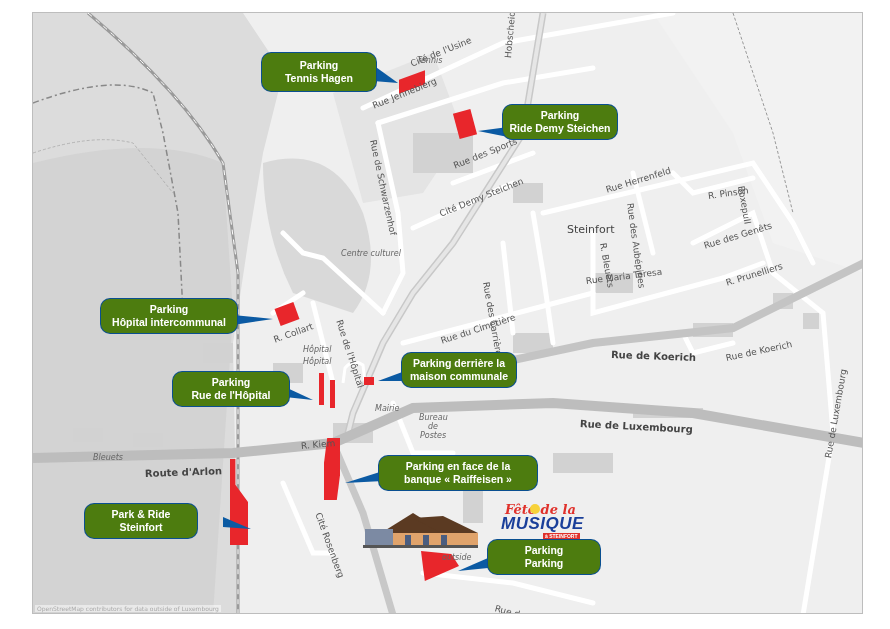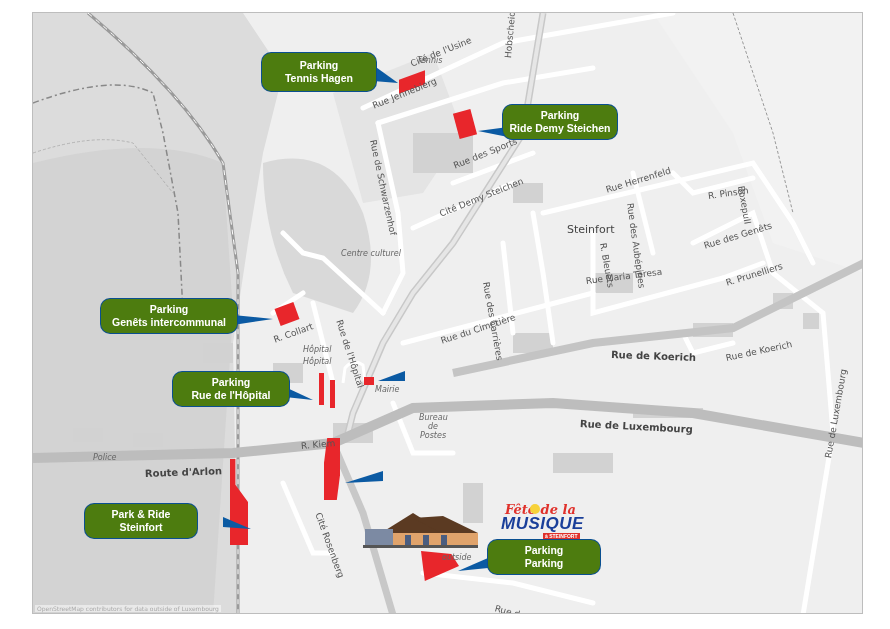--- a/index.html
+++ b/index.html
@@ -175,7 +175,7 @@
   </div>
   <div class="callout" style="left:68px; top:286px; width:136px; height:34px;">
     <span>Parking</span>
-    <span>Genêts intercommunal</span>
+    <span>Hôpital intercommunal</span>
   </div>
   <div class="callout" style="left:140px; top:359px; width:116px; height:34px;">
     <span>Parking</span>

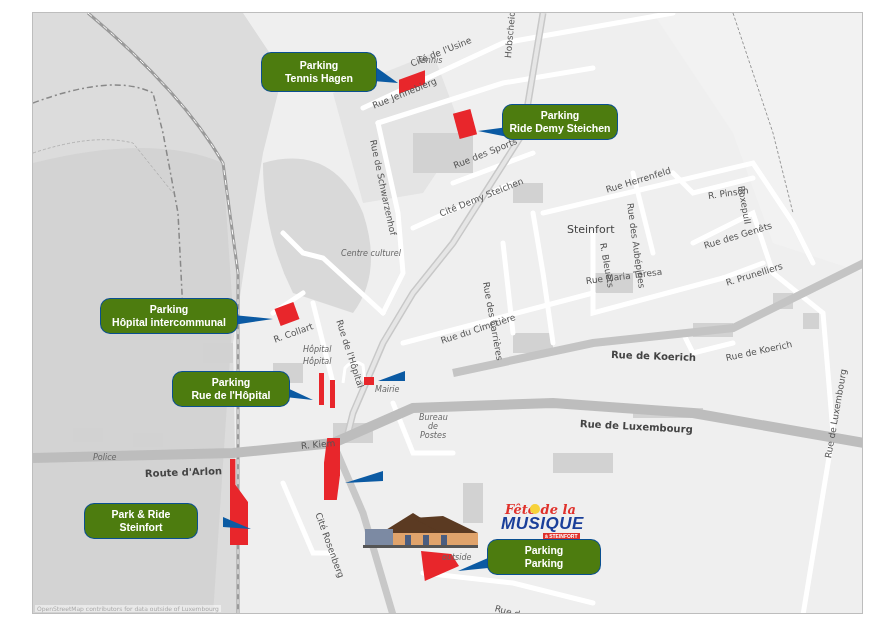--- a/index.html
+++ b/index.html
@@ -181,6 +181,10 @@
     <span>Parking</span>
     <span>Rue de l'Hôpital</span>
   </div>
+  <div class="callout" style="left:369px; top:340px; width:114px; height:34px;">
+    <span>Parking derrière la</span>
+    <span>maison communale</span>
+  </div>
   <div class="callout" style="left:52px; top:491px; width:112px; height:34px;">
     <span>Park &amp; Ride</span>
     <span>Steinfort</span>

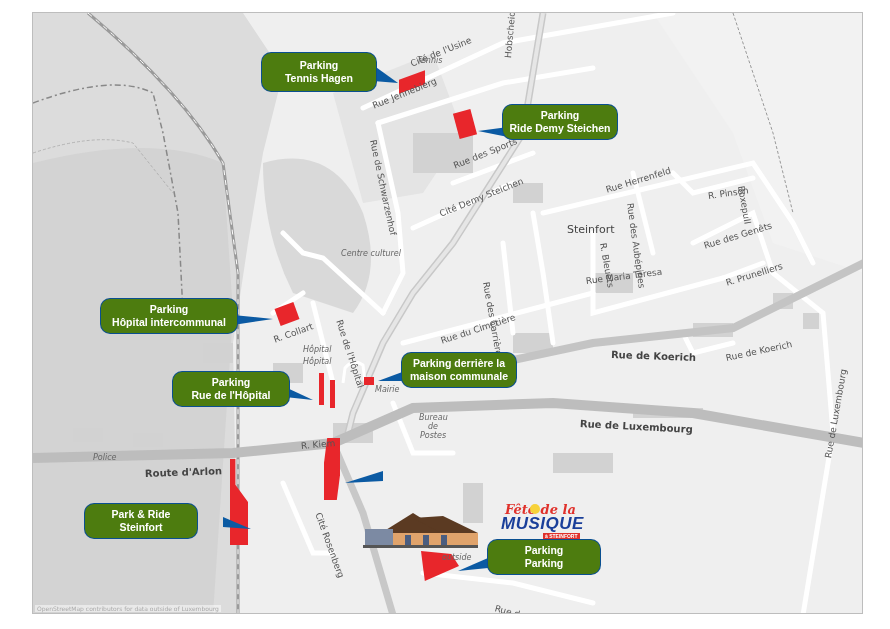--- a/index.html
+++ b/index.html
@@ -146,7 +146,7 @@
   <span class="place-label" style="left:268px; top:236px; width:60px;margin-left:40px;"><span>Centre culturel</span></span>
   <span class="place-label" style="left:270px; top:332px;">Hôpital</span>
   <span class="place-label" style="left:270px; top:344px;">Hôpital</span>
-  <span class="place-label" style="left:342px; top:372px;">Mairie</span>
+  <span class="place-label" style="left:342px; top:391px;">Mairie</span>
   <span class="place-label" style="left:386px; top:400px; width:28px; white-space:normal;"><span>Bureau de Postes</span></span>
   <span class="place-label" style="left:60px; top:440px;">Police</span>
   <span class="place-label" style="left:409px; top:540px;">outside</span>

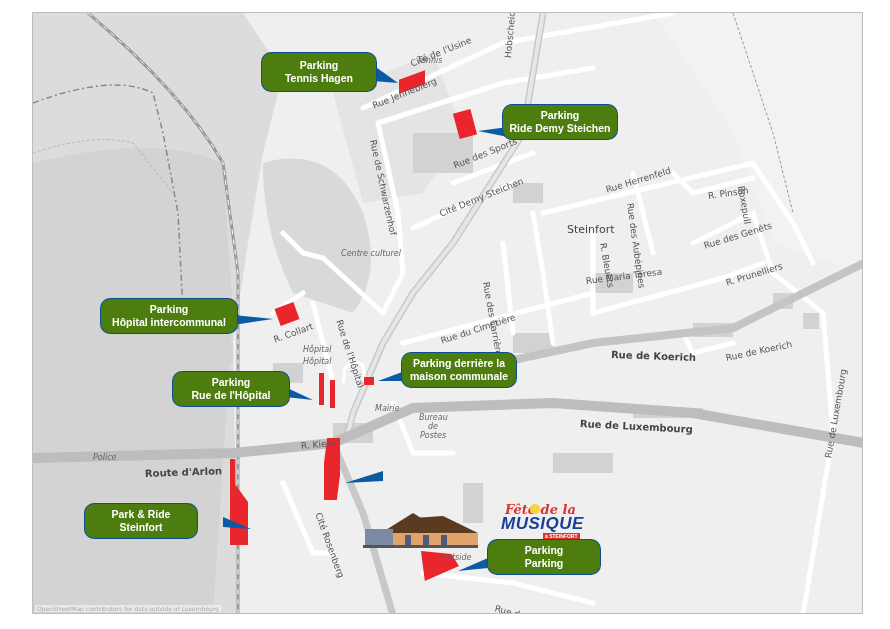--- a/index.html
+++ b/index.html
@@ -148,7 +148,7 @@
   <span class="place-label" style="left:270px; top:344px;">Hôpital</span>
   <span class="place-label" style="left:342px; top:391px;">Mairie</span>
   <span class="place-label" style="left:386px; top:400px; width:28px; white-space:normal;"><span>Bureau de Postes</span></span>
-  <span class="place-label" style="left:60px; top:440px;">Police</span>
+  <span class="place-label" style="left:60px; top:440px;">Bleuets</span>
   <span class="place-label" style="left:409px; top:540px;">outside</span>
   <span class="town-label" style="left:534px; top:210px;">Steinfort</span>
 

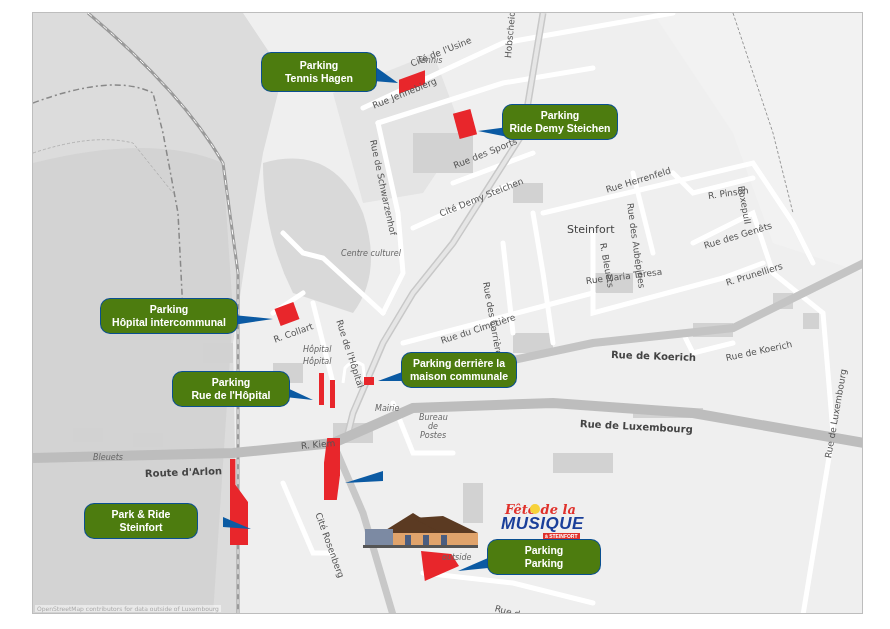--- a/index.html
+++ b/index.html
@@ -185,6 +185,10 @@
     <span>Parking derrière la</span>
     <span>maison communale</span>
   </div>
+  <div class="callout" style="left:346px; top:443px; width:158px; height:34px;">
+    <span>Parking en face de la</span>
+    <span>banque « Raiffeisen »</span>
+  </div>
   <div class="callout" style="left:52px; top:491px; width:112px; height:34px;">
     <span>Park &amp; Ride</span>
     <span>Steinfort</span>

